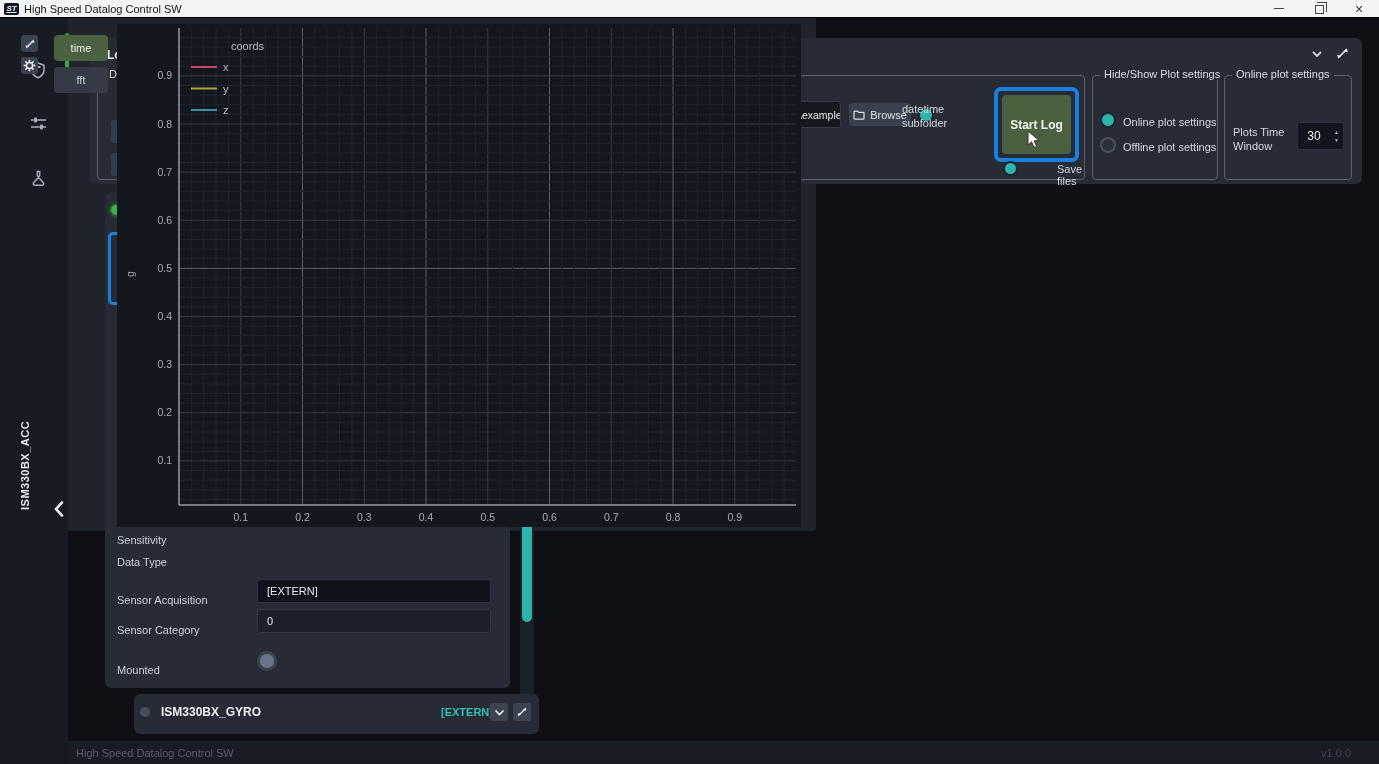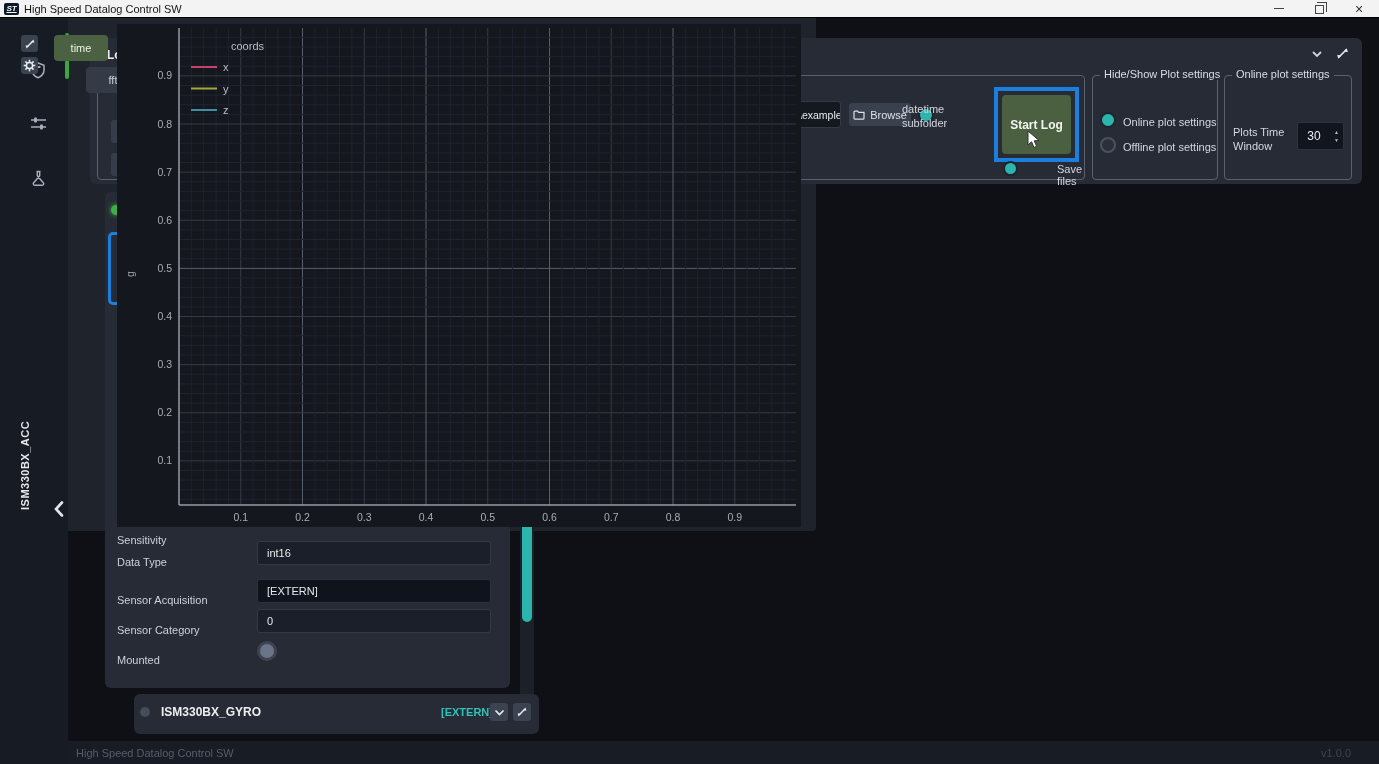--- a/index.html
+++ b/index.html
@@ -80,7 +80,7 @@
   #chart-canvas{position:absolute;left:117px;top:24px;width:684px;height:503px;background:#14171e;}
   .plot-tab{position:absolute;left:54px;width:54px;height:26px;border-radius:4px;display:flex;align-items:center;justify-content:center;font-size:11px;}
   .tab-active{background:#4c6142;color:#eef2e6;}
-  .tab-idle{background:#343b47;color:#ccd1d9;margin-left:32px;}
+  .tab-idle{background:#343b47;color:#ccd1d9;}
   .v-label{position:absolute;left:19px;top:420px;height:90px;writing-mode:vertical-rl;transform:rotate(180deg);
     font-weight:bold;font-size:11px;color:#e4e7ec;letter-spacing:.5px;}
 

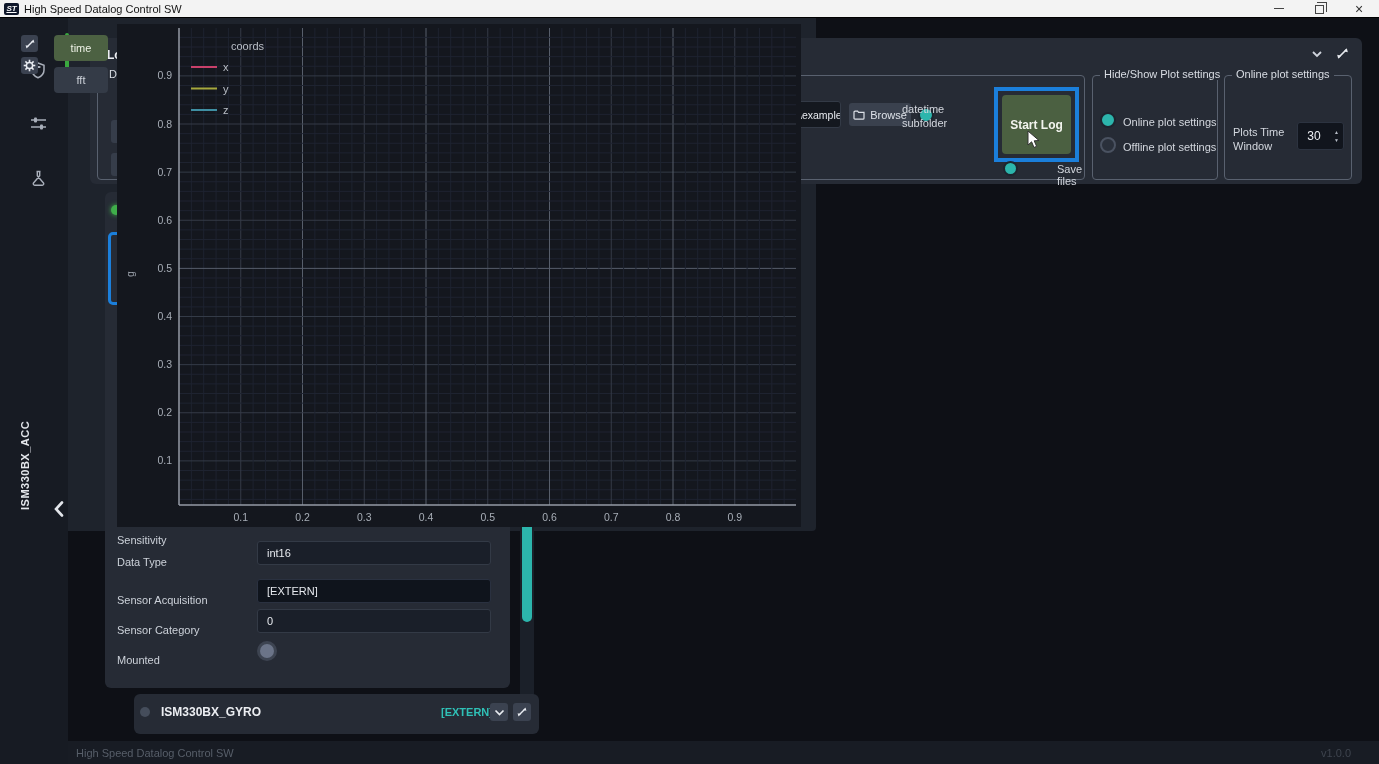--- a/index.html
+++ b/index.html
@@ -90,7 +90,7 @@
   .spin-arrows{width:13px;display:flex;flex-direction:column;align-items:center;gap:3px;color:#b6bcc6;font-size:5px;line-height:1;}
 
   
-  .start-wrap{position:absolute;border:4px solid #1b7fdb;border-radius:0;}
+  .start-wrap{position:absolute;border:4px solid #1b7fdb;border-radius:7px;}
   .start-btn{position:absolute;left:4px;top:4px;right:4px;bottom:4px;background:#4b6041;border-radius:4px;
     display:flex;align-items:center;justify-content:center;color:#f2f4ee;font-weight:bold;font-size:12px;}
 

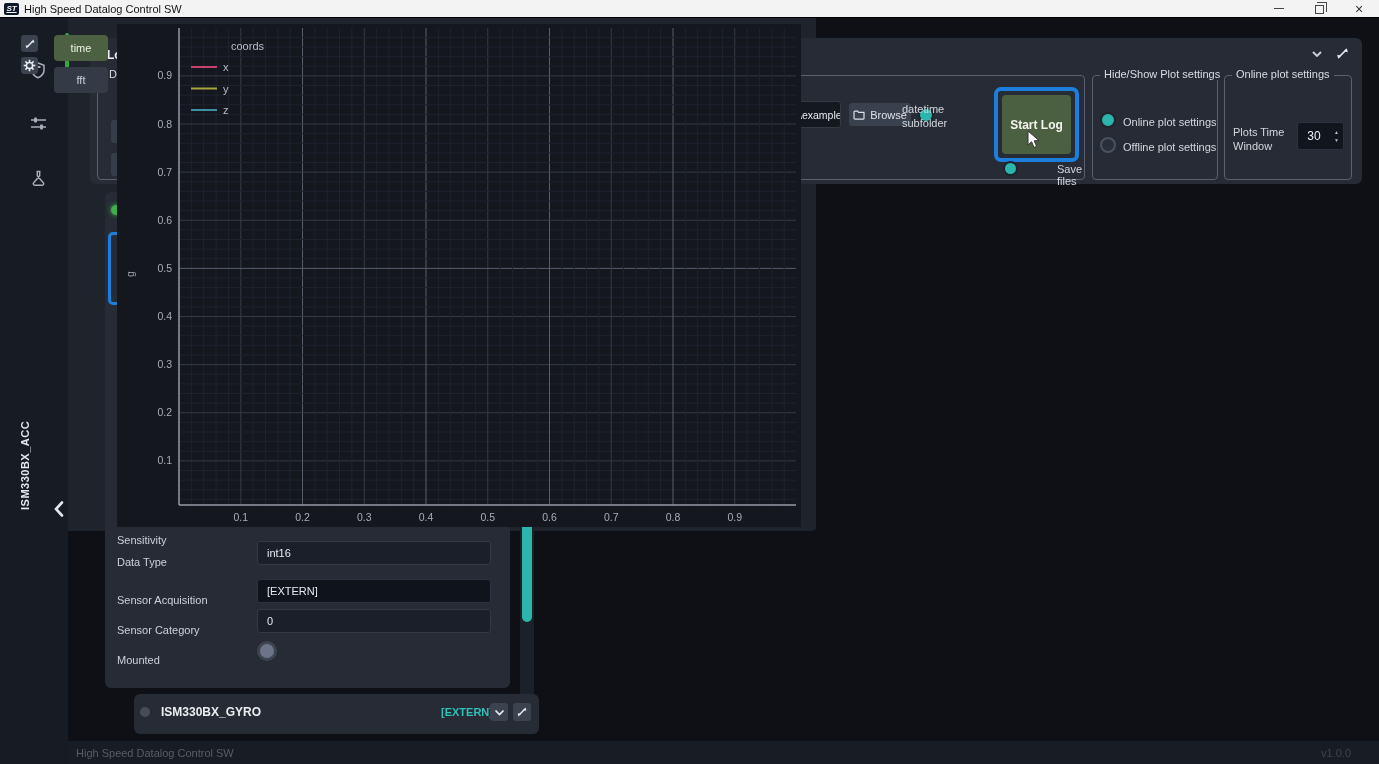--- a/index.html
+++ b/index.html
@@ -331,9 +331,6 @@
         </div>
         <div class="srow" style="top:232px">
           <span class="slabel">Data Type</span>
-          <div class="inp">
-            <span>int16</span>
-          </div>
         </div>
         <div class="srow" style="top:270px">
           <span class="slabel">Sensor Acquisition</span>

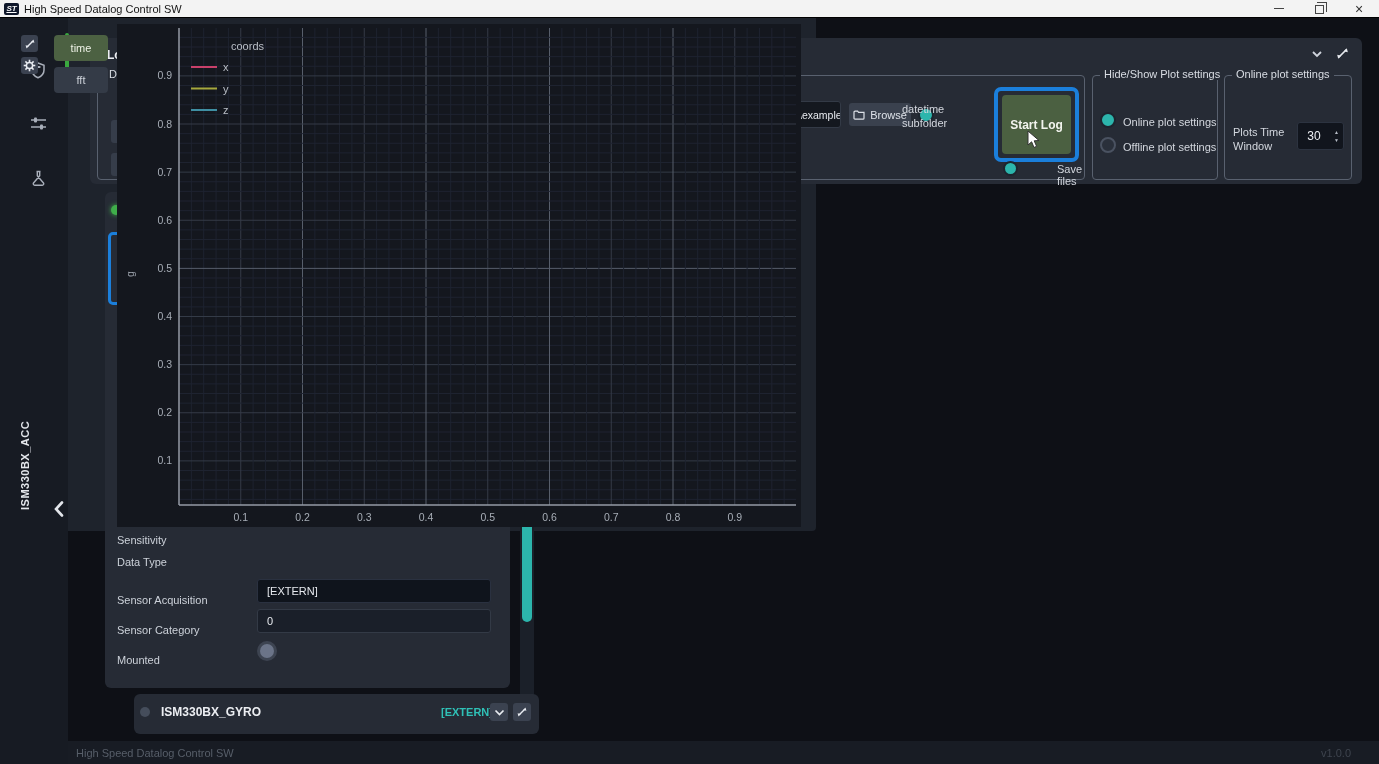--- a/index.html
+++ b/index.html
@@ -344,7 +344,7 @@
             <span>0</span>
           </div>
         </div>
-        <div class="srow" style="top:330px">
+        <div class="srow" style="top:340px">
           <span class="slabel">Mounted</span>
           <span class="knob"></span>
         </div>

